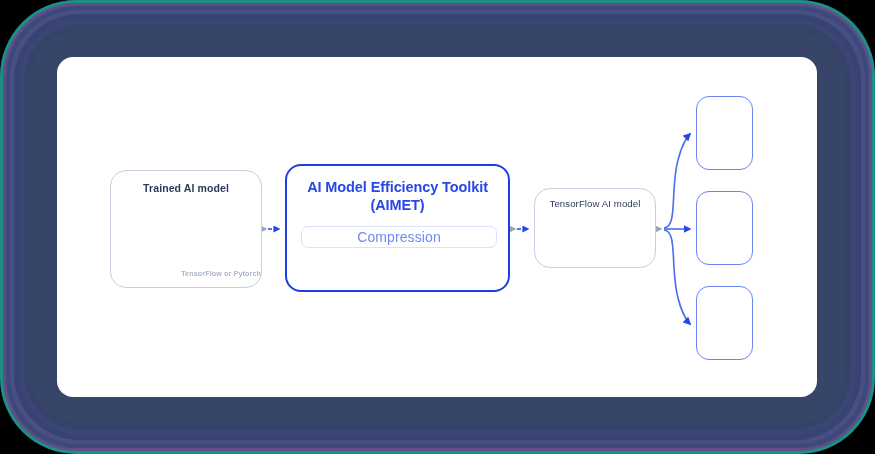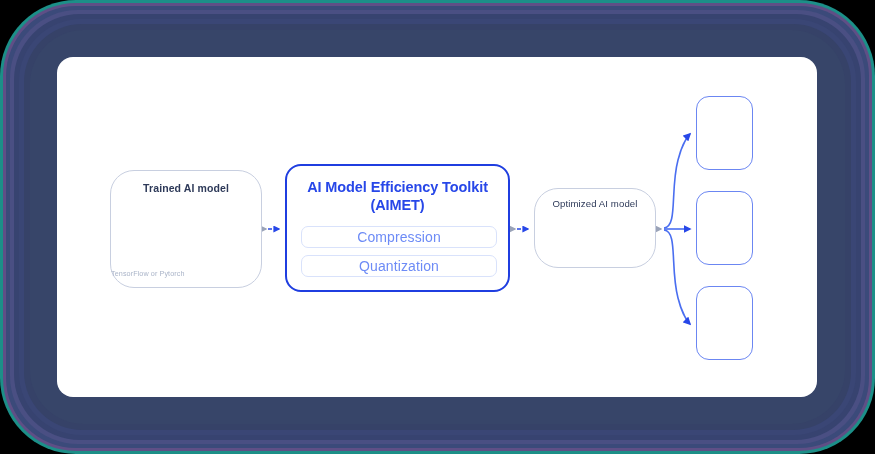--- a/index.html
+++ b/index.html
@@ -51,7 +51,7 @@
     box-sizing: border-box;
     background: #ffffff;
     border: 1.3px solid #c8cfe0;
-    border-radius: 24px;
+    border-radius: 16px;
   }
 
   

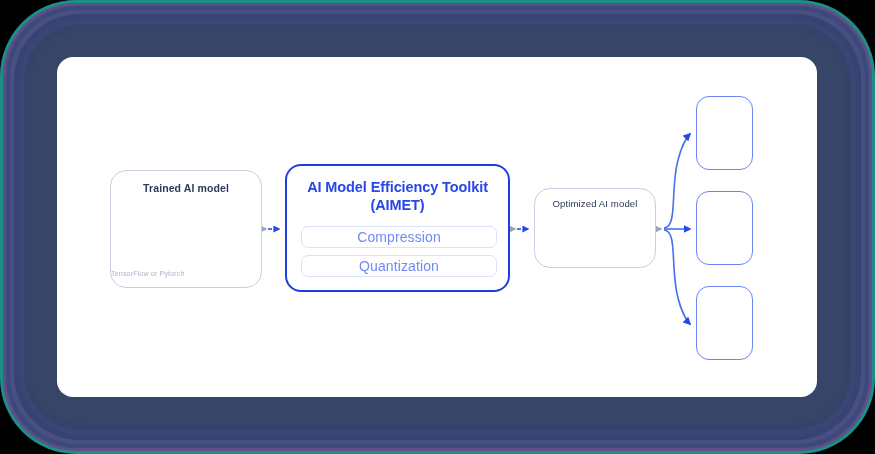--- a/index.html
+++ b/index.html
@@ -298,7 +298,7 @@
 </div>
 
 <div class="node-box" id="optimized-box">
-  <div class="box-title" id="optimized-title">Optimized AI model</div>
+  <div class="box-title" id="optimized-title">TensorFlow AI model</div>
 </div>
 
 <div class="device-box" id="device-iot"></div>

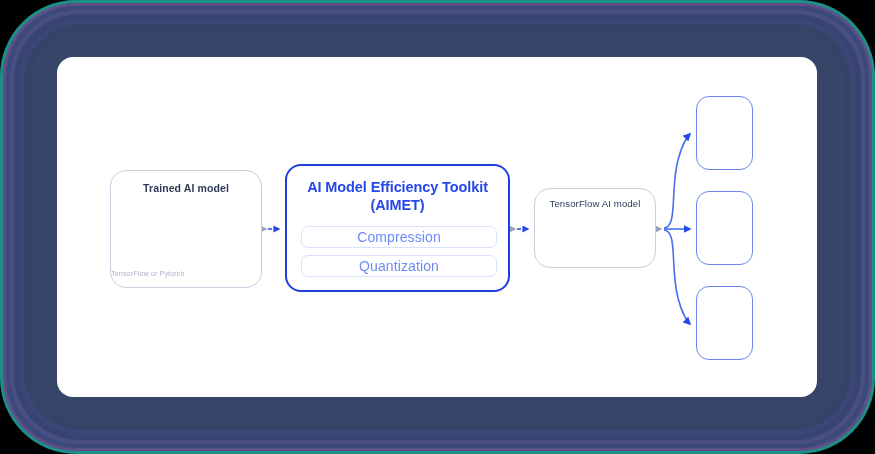--- a/index.html
+++ b/index.html
@@ -72,10 +72,10 @@
   .box-subtitle {
     position: absolute;
     left: 0; right: 0; bottom: 9px;
-    text-align: left;
+    text-align: right;
     color: #aab4c8;
     font-size: 7.2px;
-    font-weight: 400;
+    font-weight: 700;
     letter-spacing: .1px;
   }
 

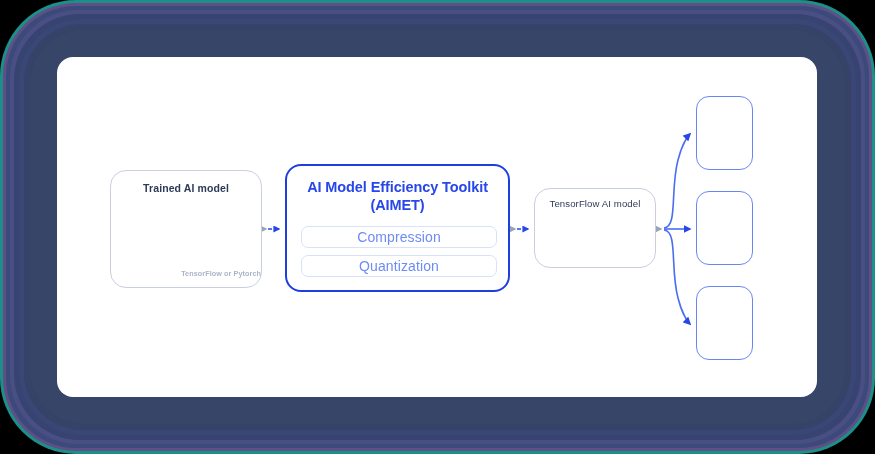--- a/index.html
+++ b/index.html
@@ -294,7 +294,6 @@
     <span>(AIMET)</span>
   </div>
   <div class="pill" id="pill-compression">Compression</div>
-  <div class="pill" id="pill-quantization">Quantization</div>
 </div>
 
 <div class="node-box" id="optimized-box">

